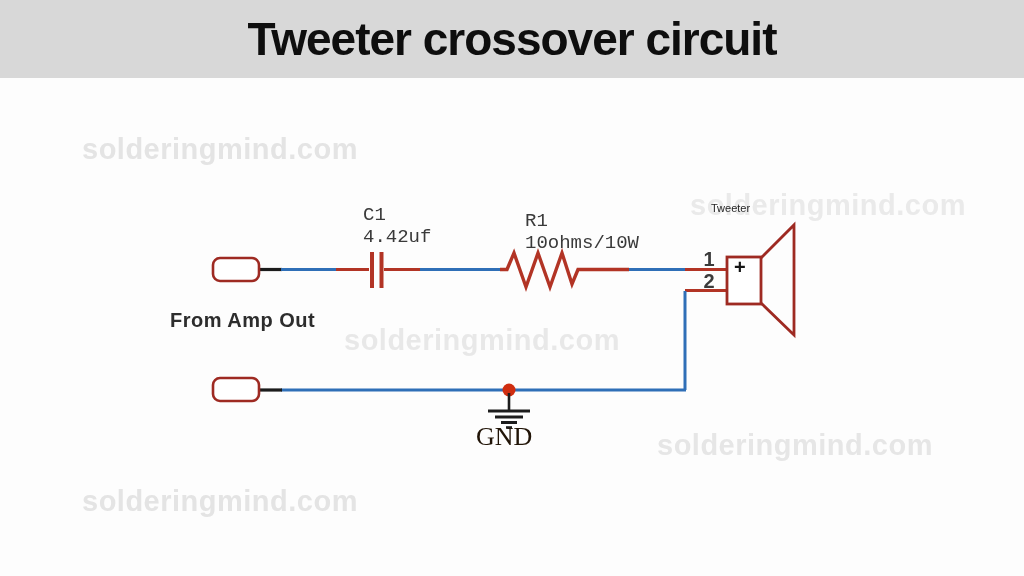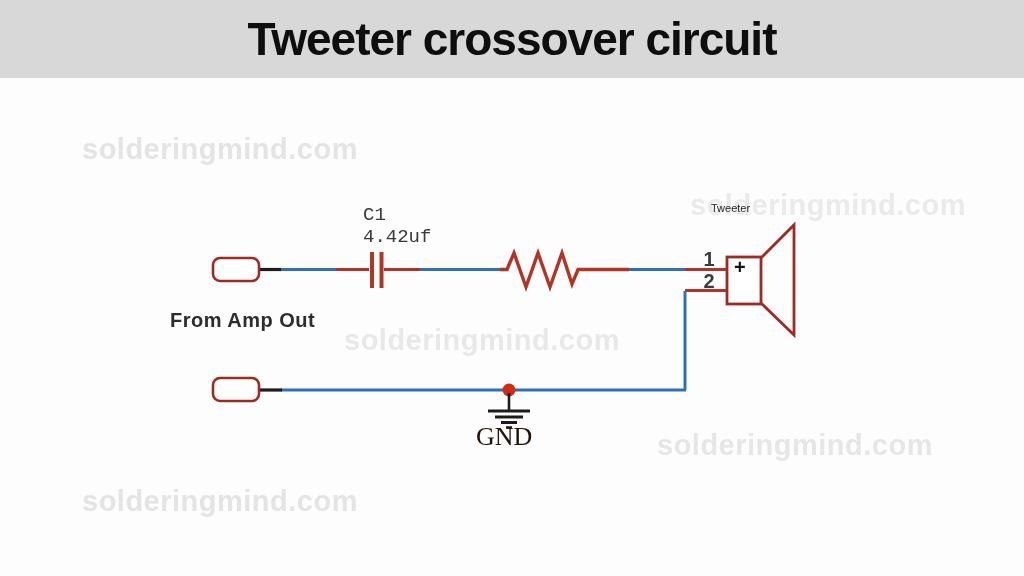--- a/index.html
+++ b/index.html
@@ -108,6 +108,10 @@
     <div>C1</div>
     <div>4.42uf</div>
   </div>
+  <div class="lbl ref-block r1-block">
+    <div>R1</div>
+    <div>10ohms/10W</div>
+  </div>
   <div class="lbl tweeter-label">Tweeter</div>
   <div class="lbl pin pin1">1</div>
   <div class="lbl pin pin2">2</div>

